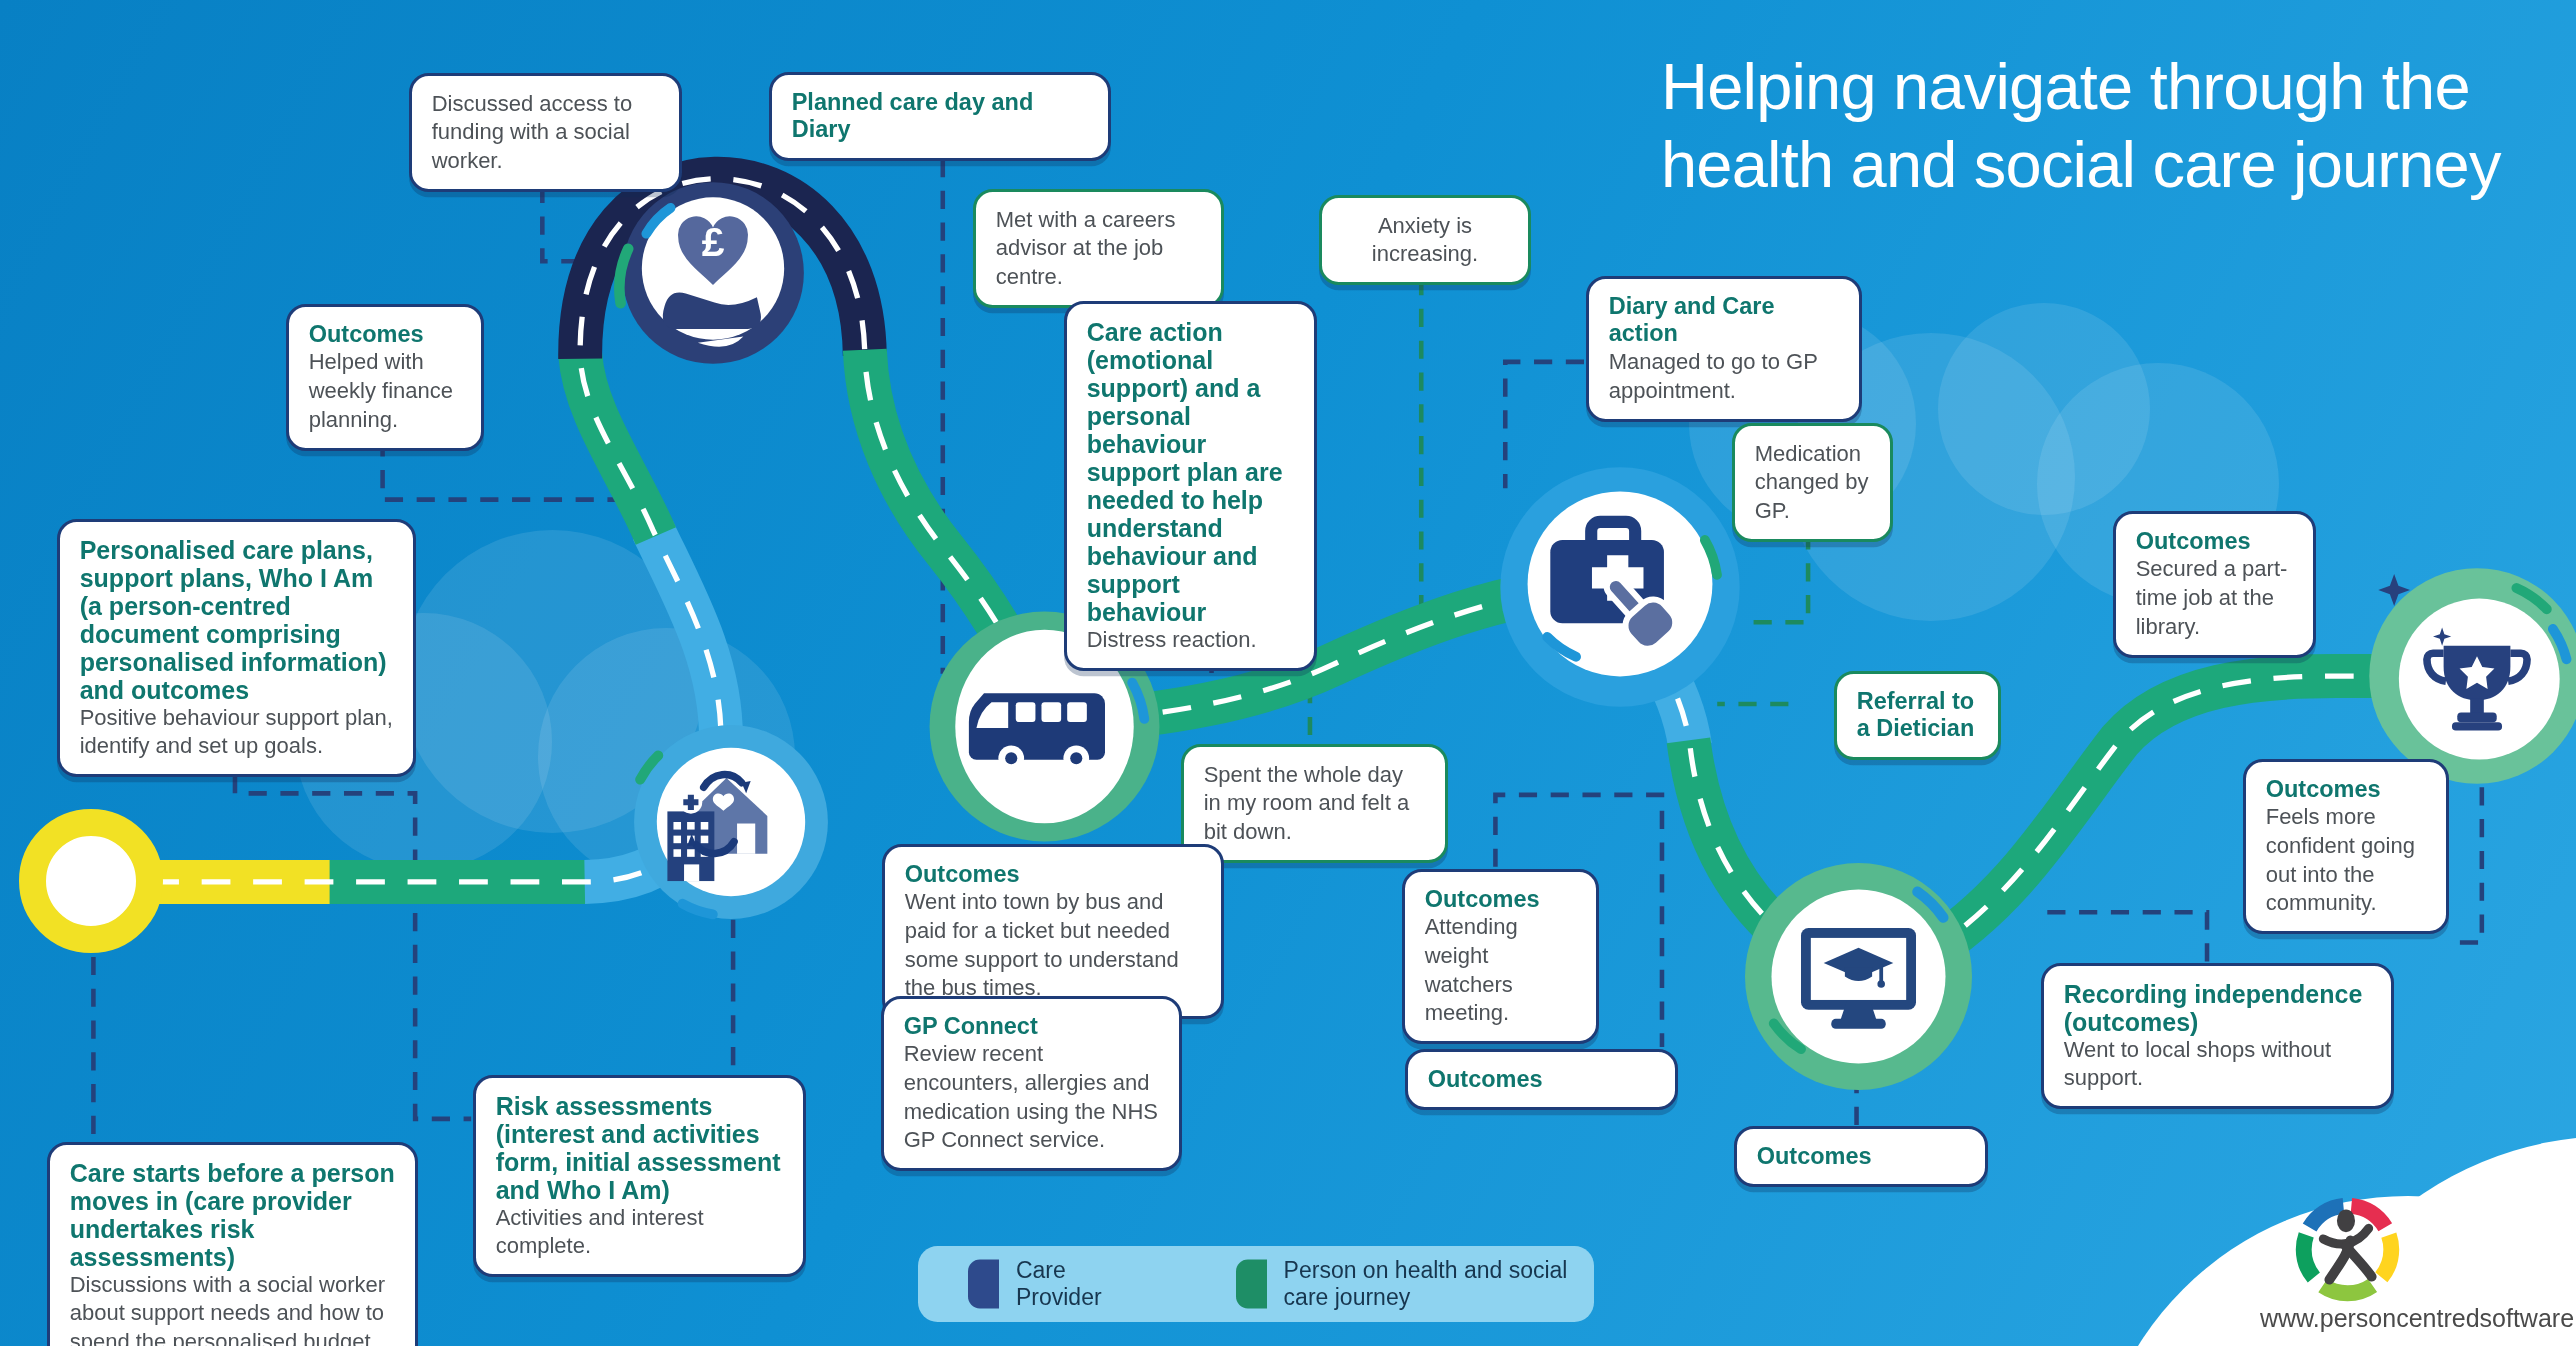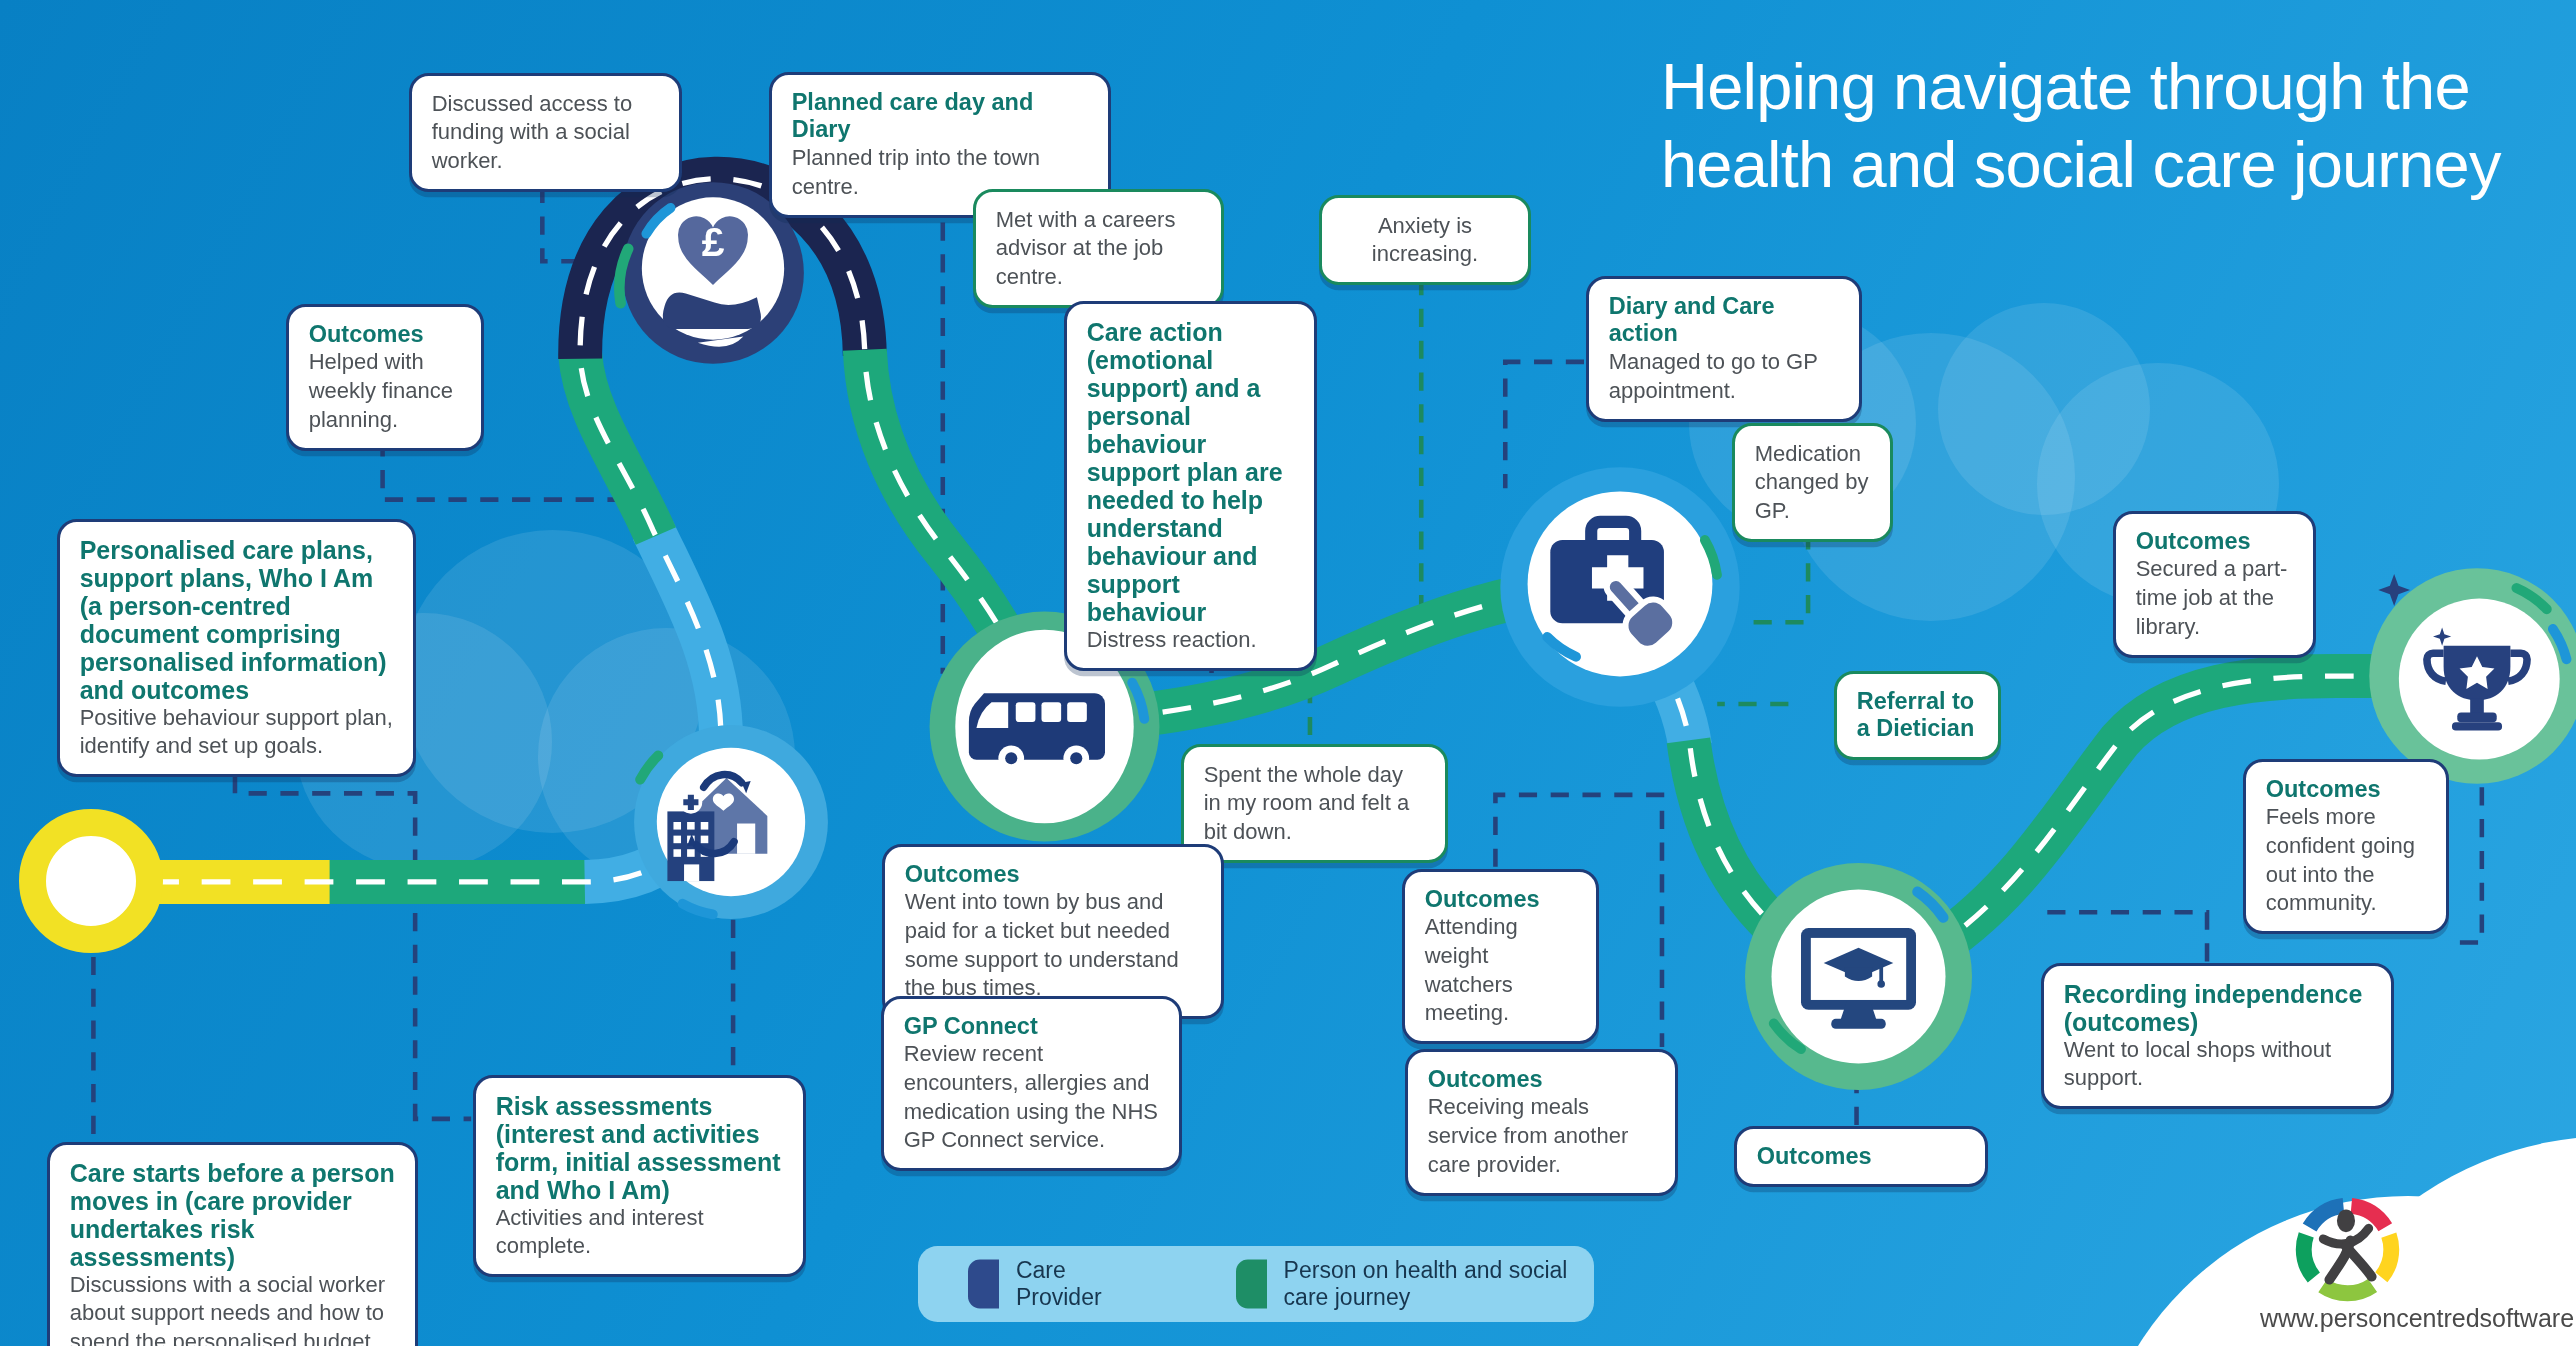--- a/index.html
+++ b/index.html
@@ -217,7 +217,6 @@
 
   <div class="box" style="left:769px;top:72px;width:342px;">
     <div class="t">Planned care day and Diary</div>
-    <div class="b">Planned trip into the town centre.</div>
   </div>
 
   <div class="box green" style="left:973px;top:189px;width:251px;">

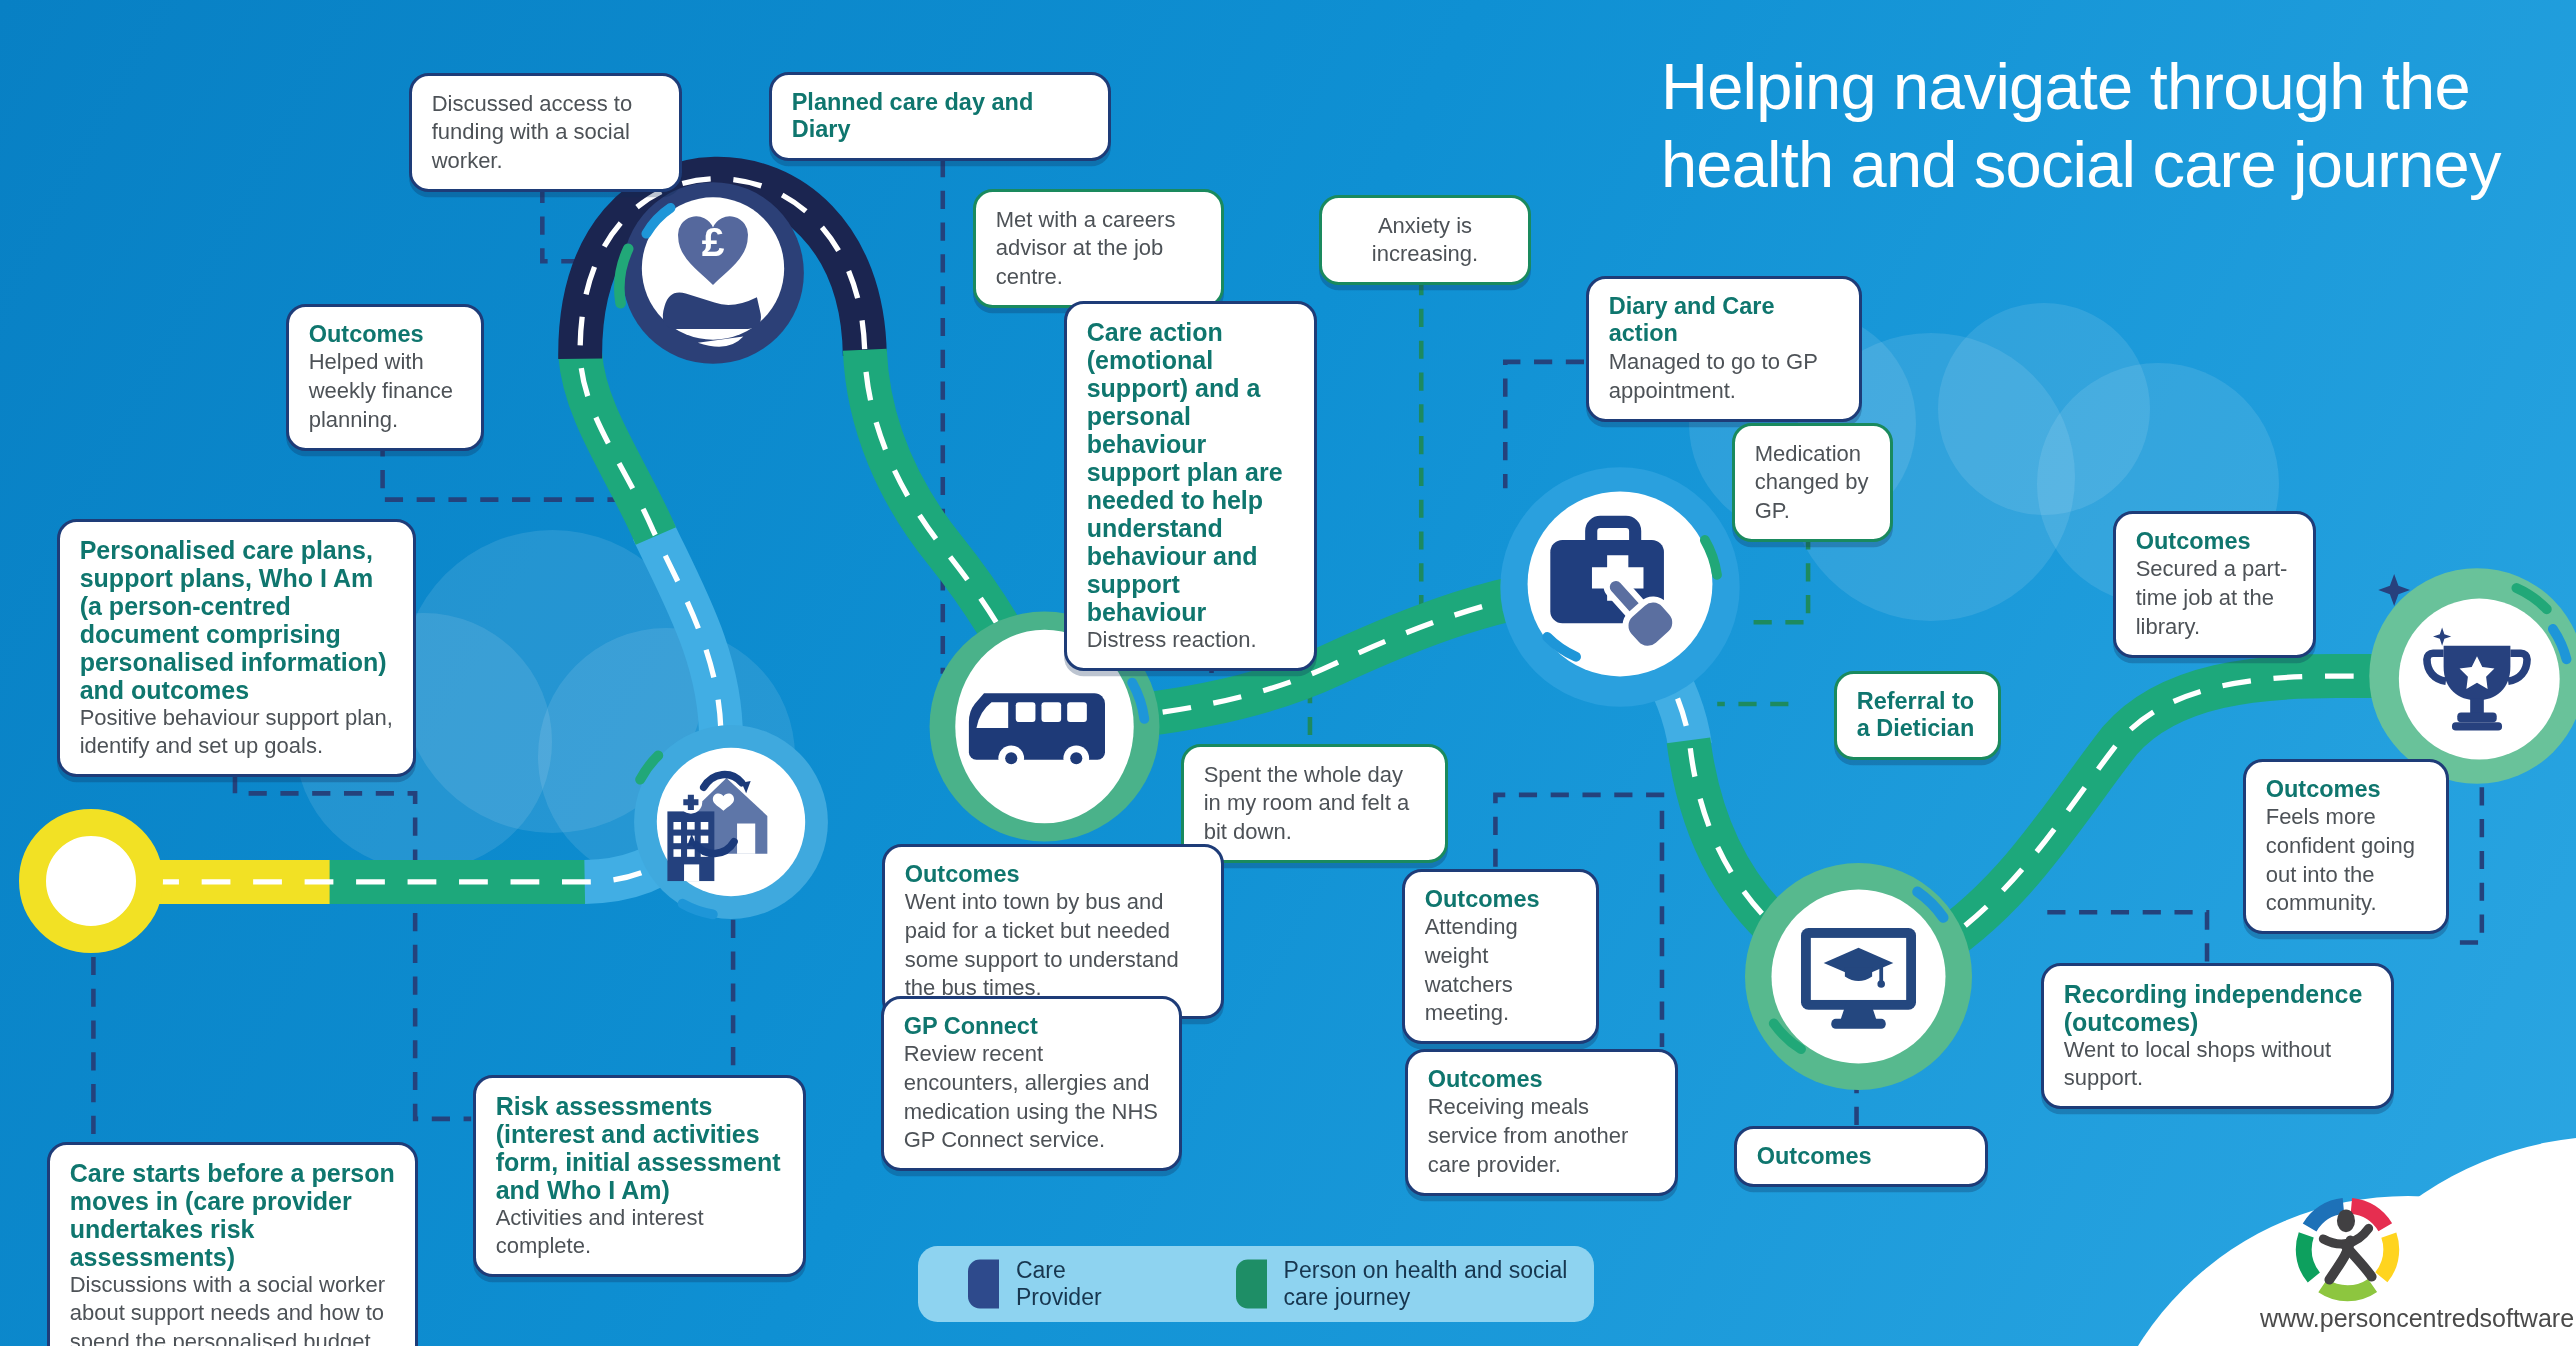--- a/index.html
+++ b/index.html
@@ -296,7 +296,6 @@
 
   <div class="box" style="left:1405px;top:1049px;width:273px;">
     <div class="t">Outcomes</div>
-    <div class="b">Receiving meals service from another care provider.</div>
   </div>
 
   <div class="box" style="left:2041px;top:963px;width:353px;">

